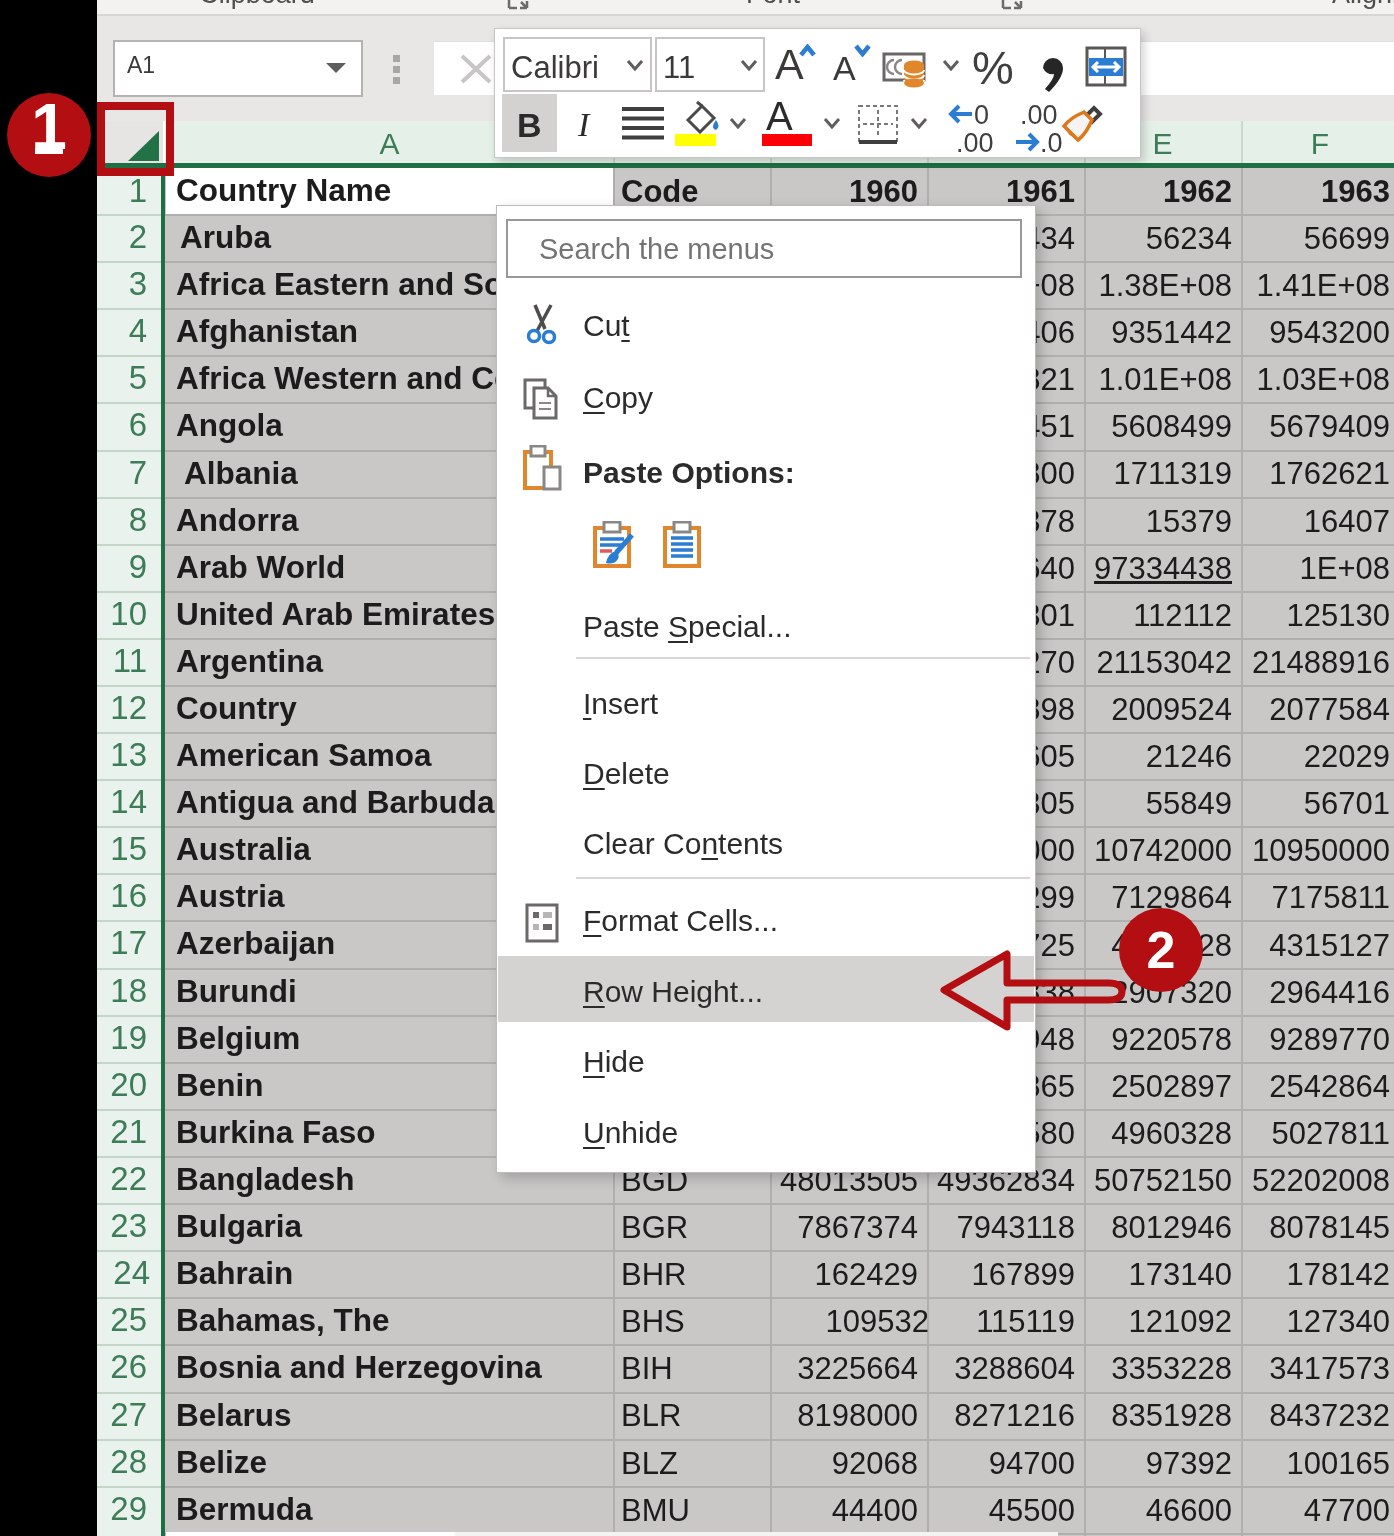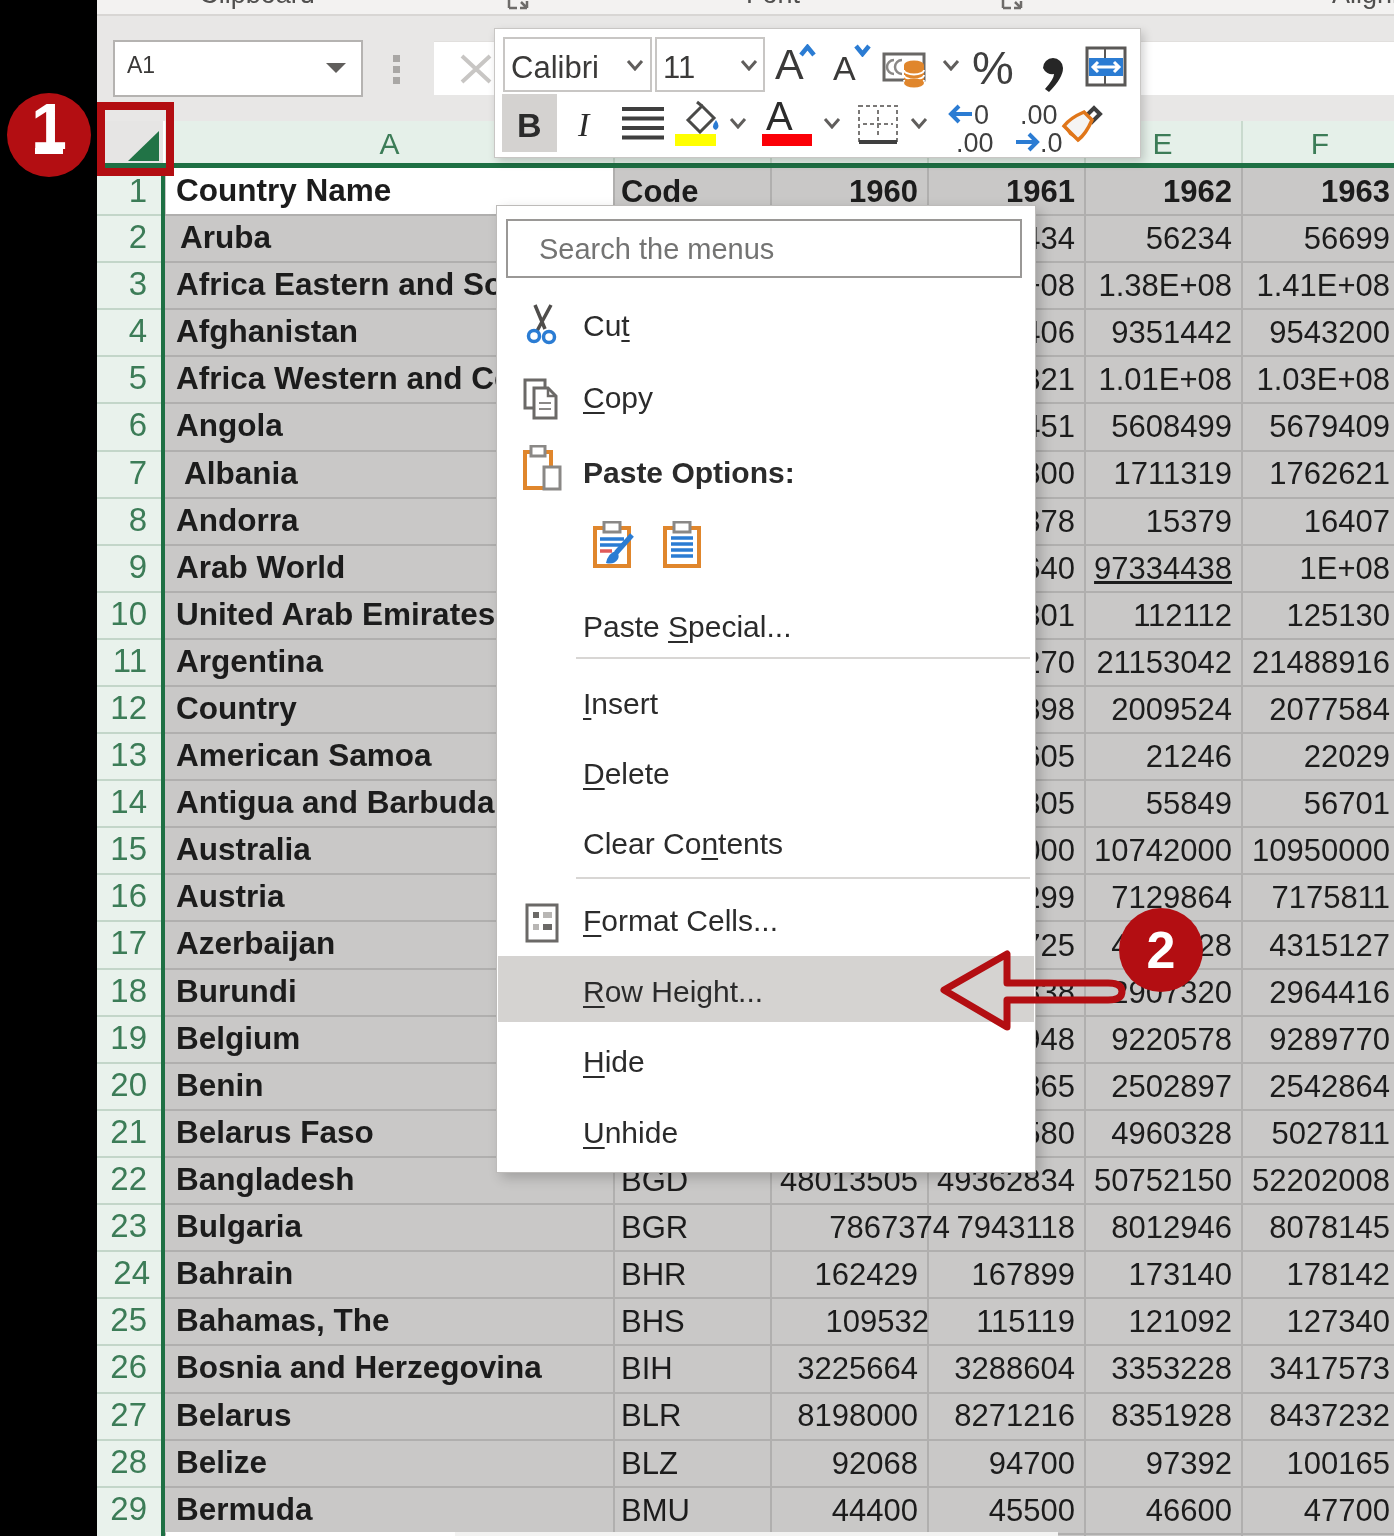--- a/index.html
+++ b/index.html
@@ -268,7 +268,7 @@
 <div class="cell num" style="left:927px;top:1071px;width:148px;">2466865</div>
 <div class="cell num" style="left:1084px;top:1071px;width:148px;">2502897</div>
 <div class="cell num" style="left:1241px;top:1071px;width:149px;">2542864</div>
-<div class="cell b cn" style="left:176px;top:1117px;">Belarus Faso</div>
+<div class="cell b cn" style="left:176px;top:1117px;">Burkina Faso</div>
 <div class="cell" style="left:621px;top:1118px;">BFA</div>
 <div class="cell num" style="left:770px;top:1118px;width:148px;">4829291</div>
 <div class="cell num" style="left:927px;top:1118px;width:148px;">4894580</div>

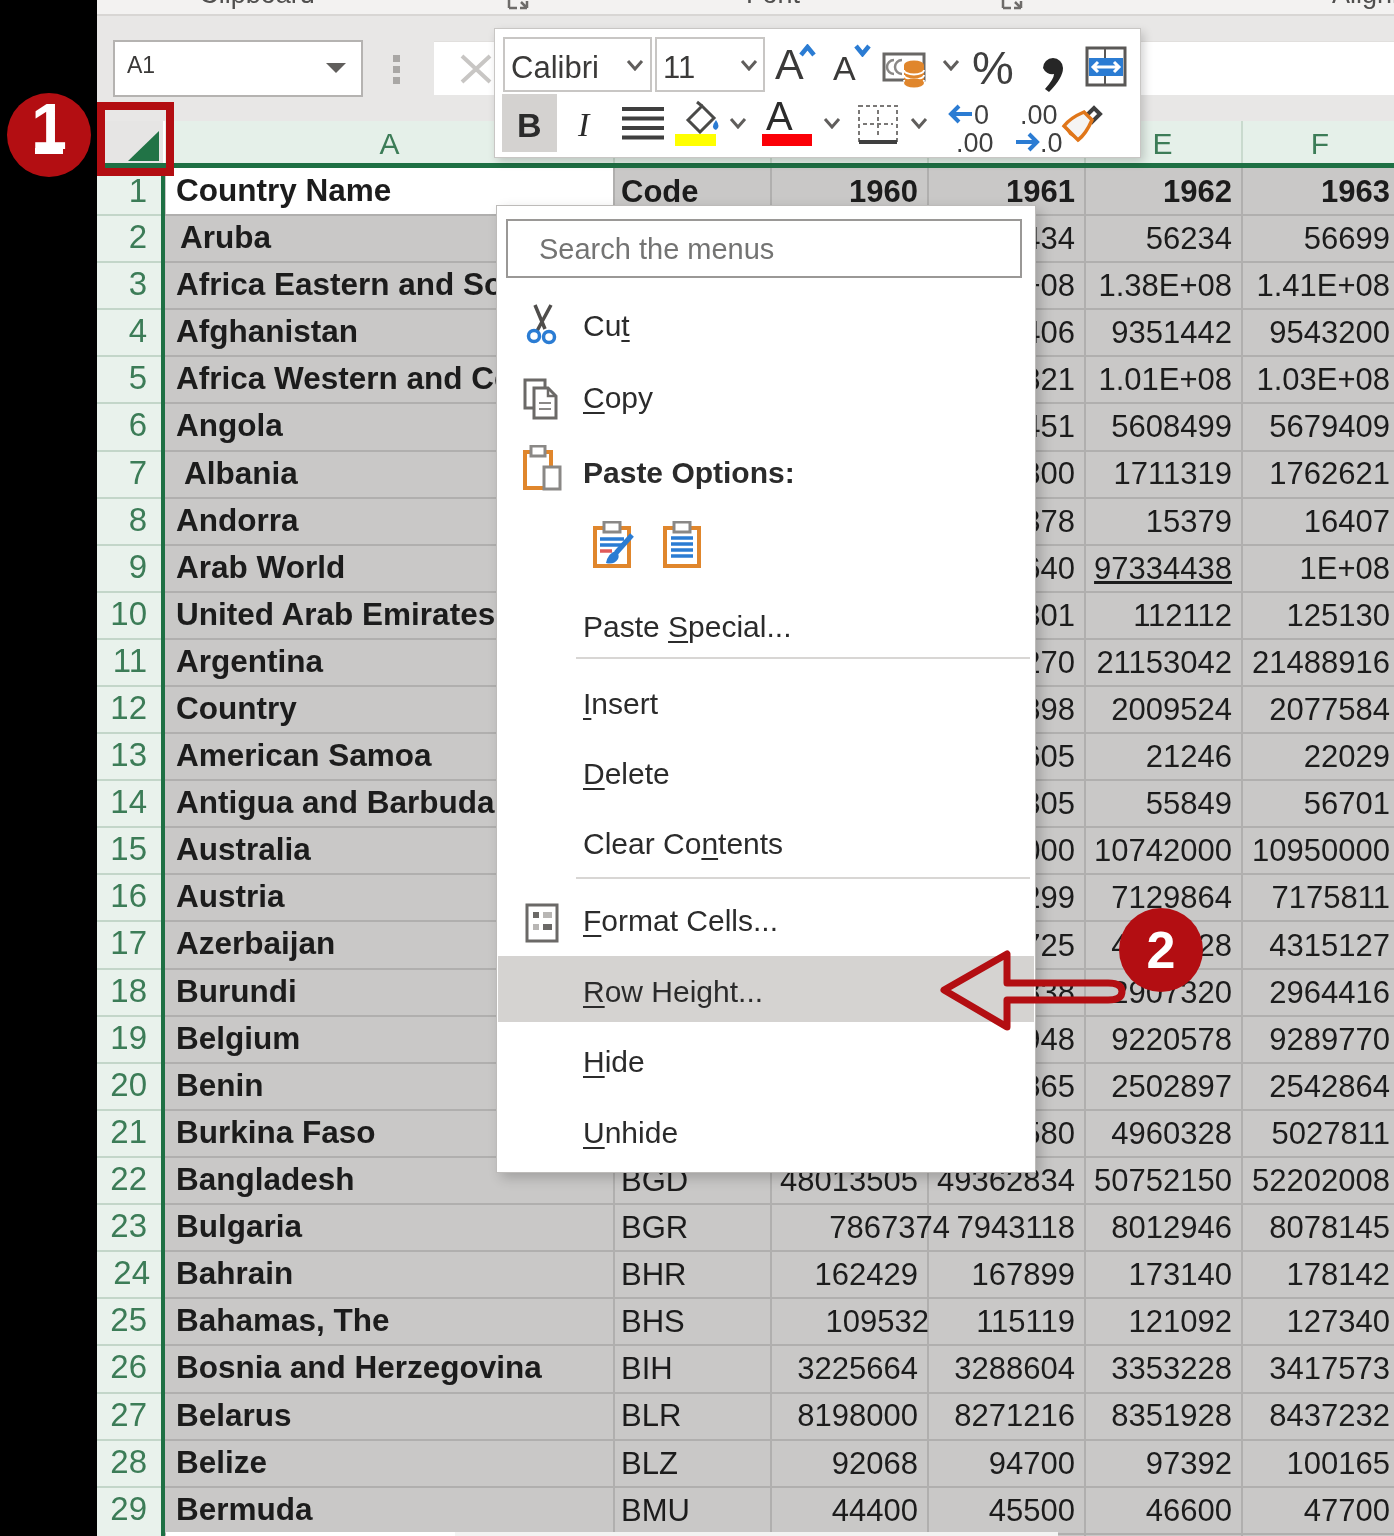--- a/index.html
+++ b/index.html
@@ -282,7 +282,7 @@
 <div class="cell num" style="left:1241px;top:1165px;width:149px;">52202008</div>
 <div class="cell b cn" style="left:176px;top:1211px;">Bulgaria</div>
 <div class="cell" style="left:621px;top:1212px;">BGR</div>
-<div class="cell num" style="left:770px;top:1212px;width:148px;padding-left:32px;">7867374</div>
+<div class="cell num" style="left:770px;top:1212px;width:148px;">7867374</div>
 <div class="cell num" style="left:927px;top:1212px;width:148px;">7943118</div>
 <div class="cell num" style="left:1084px;top:1212px;width:148px;">8012946</div>
 <div class="cell num" style="left:1241px;top:1212px;width:149px;">8078145</div>

